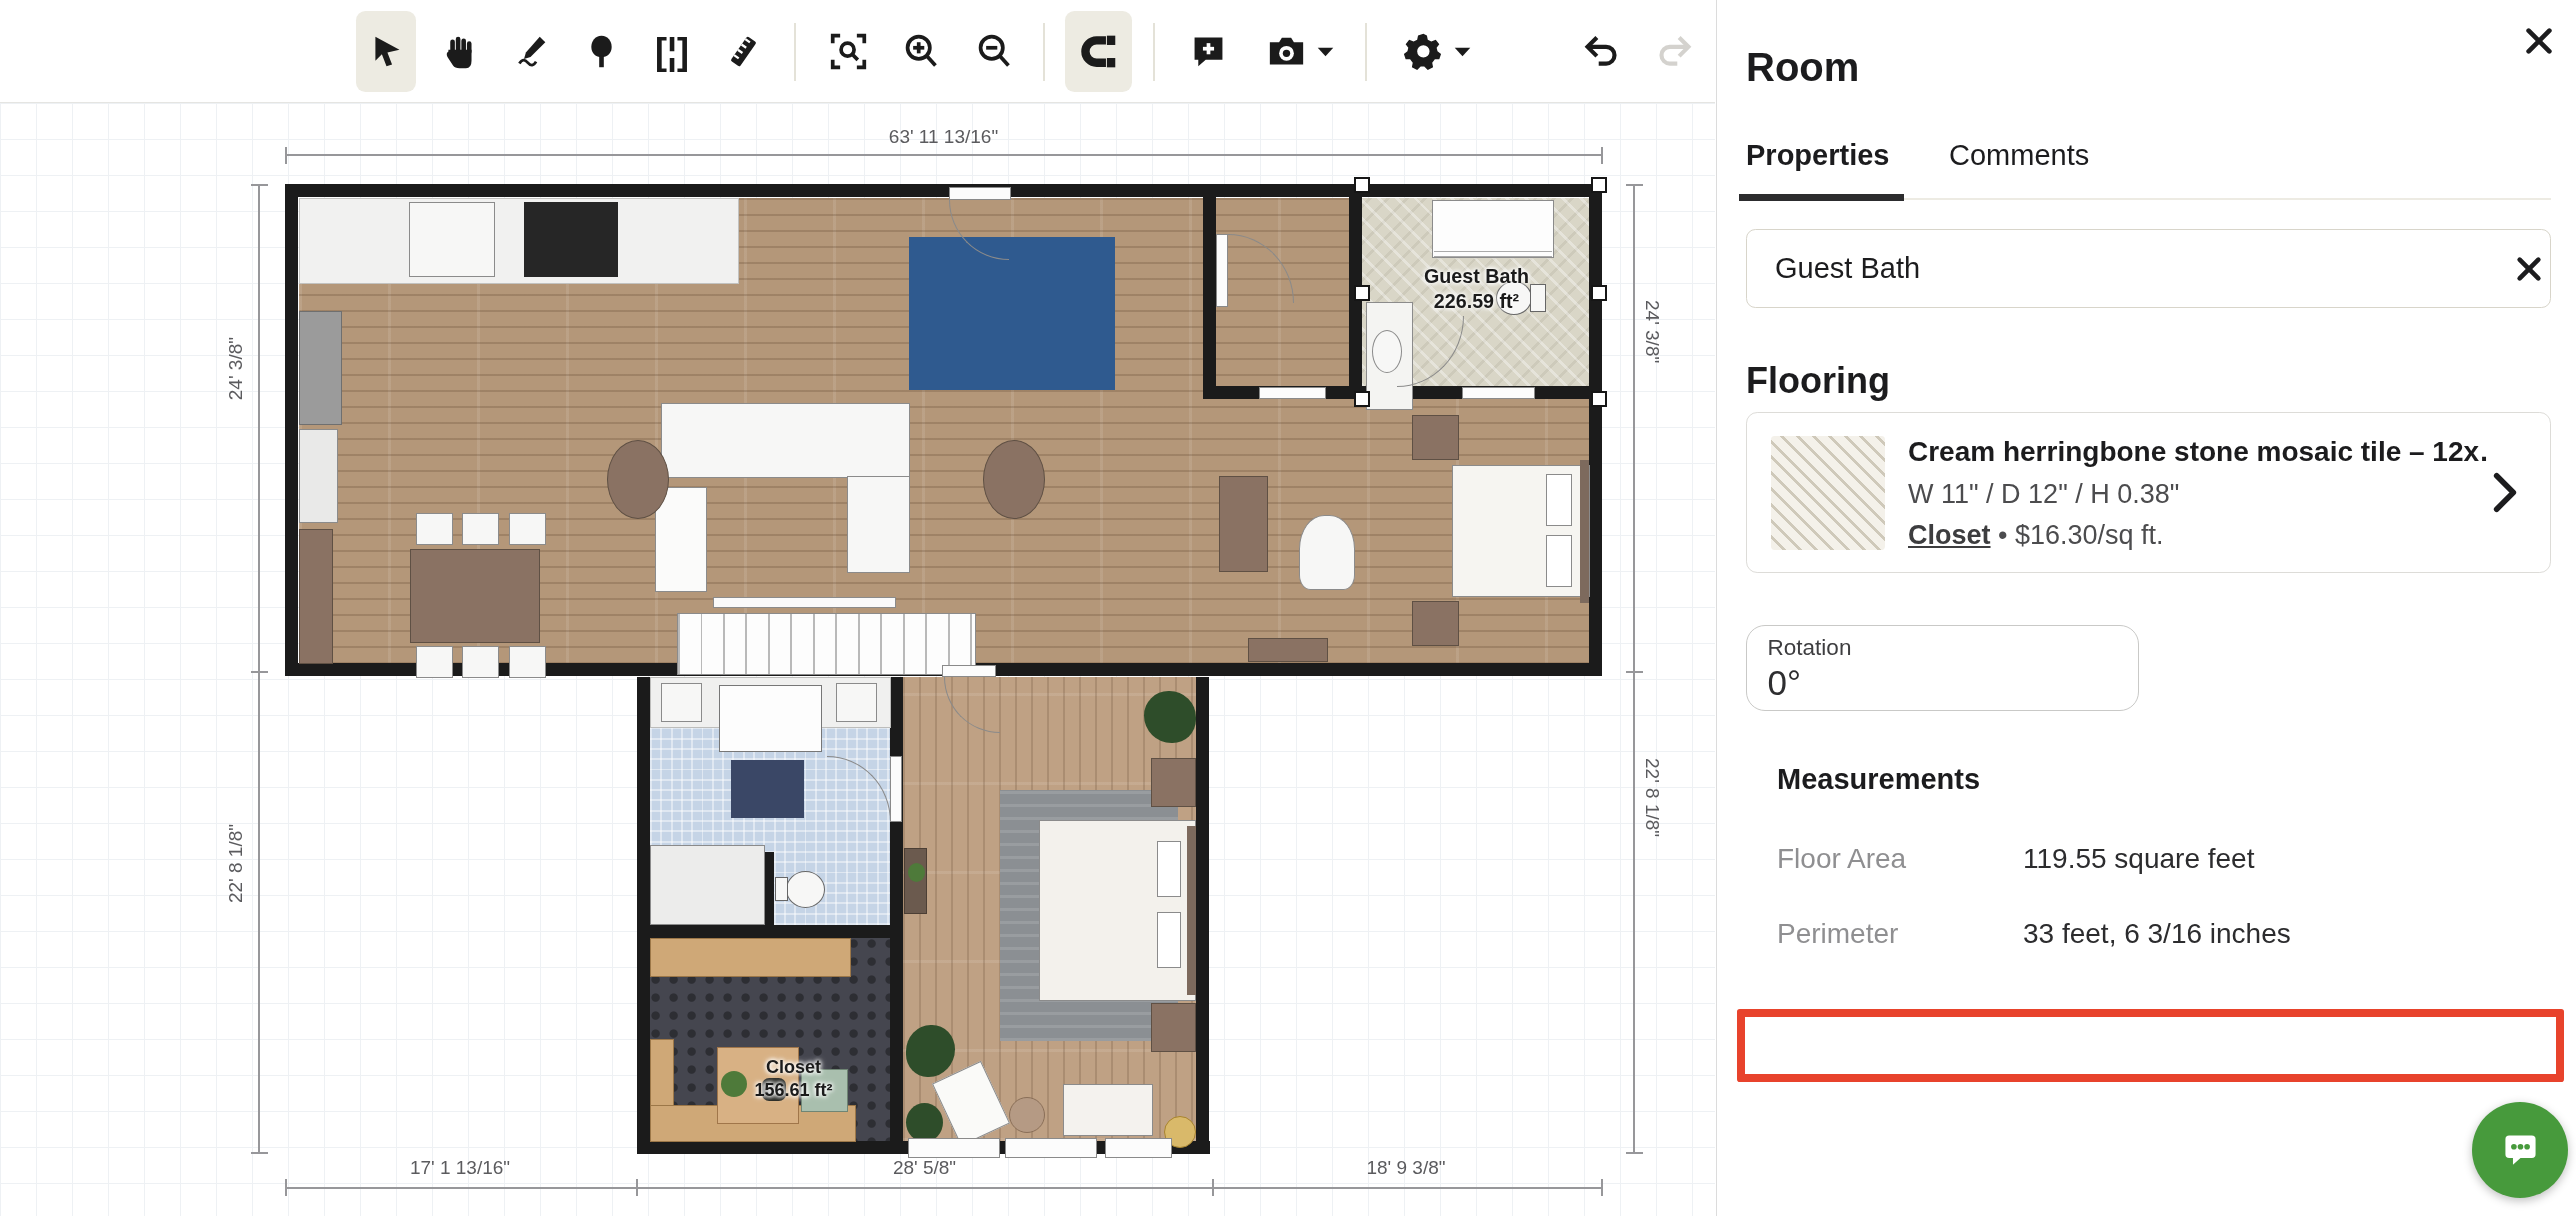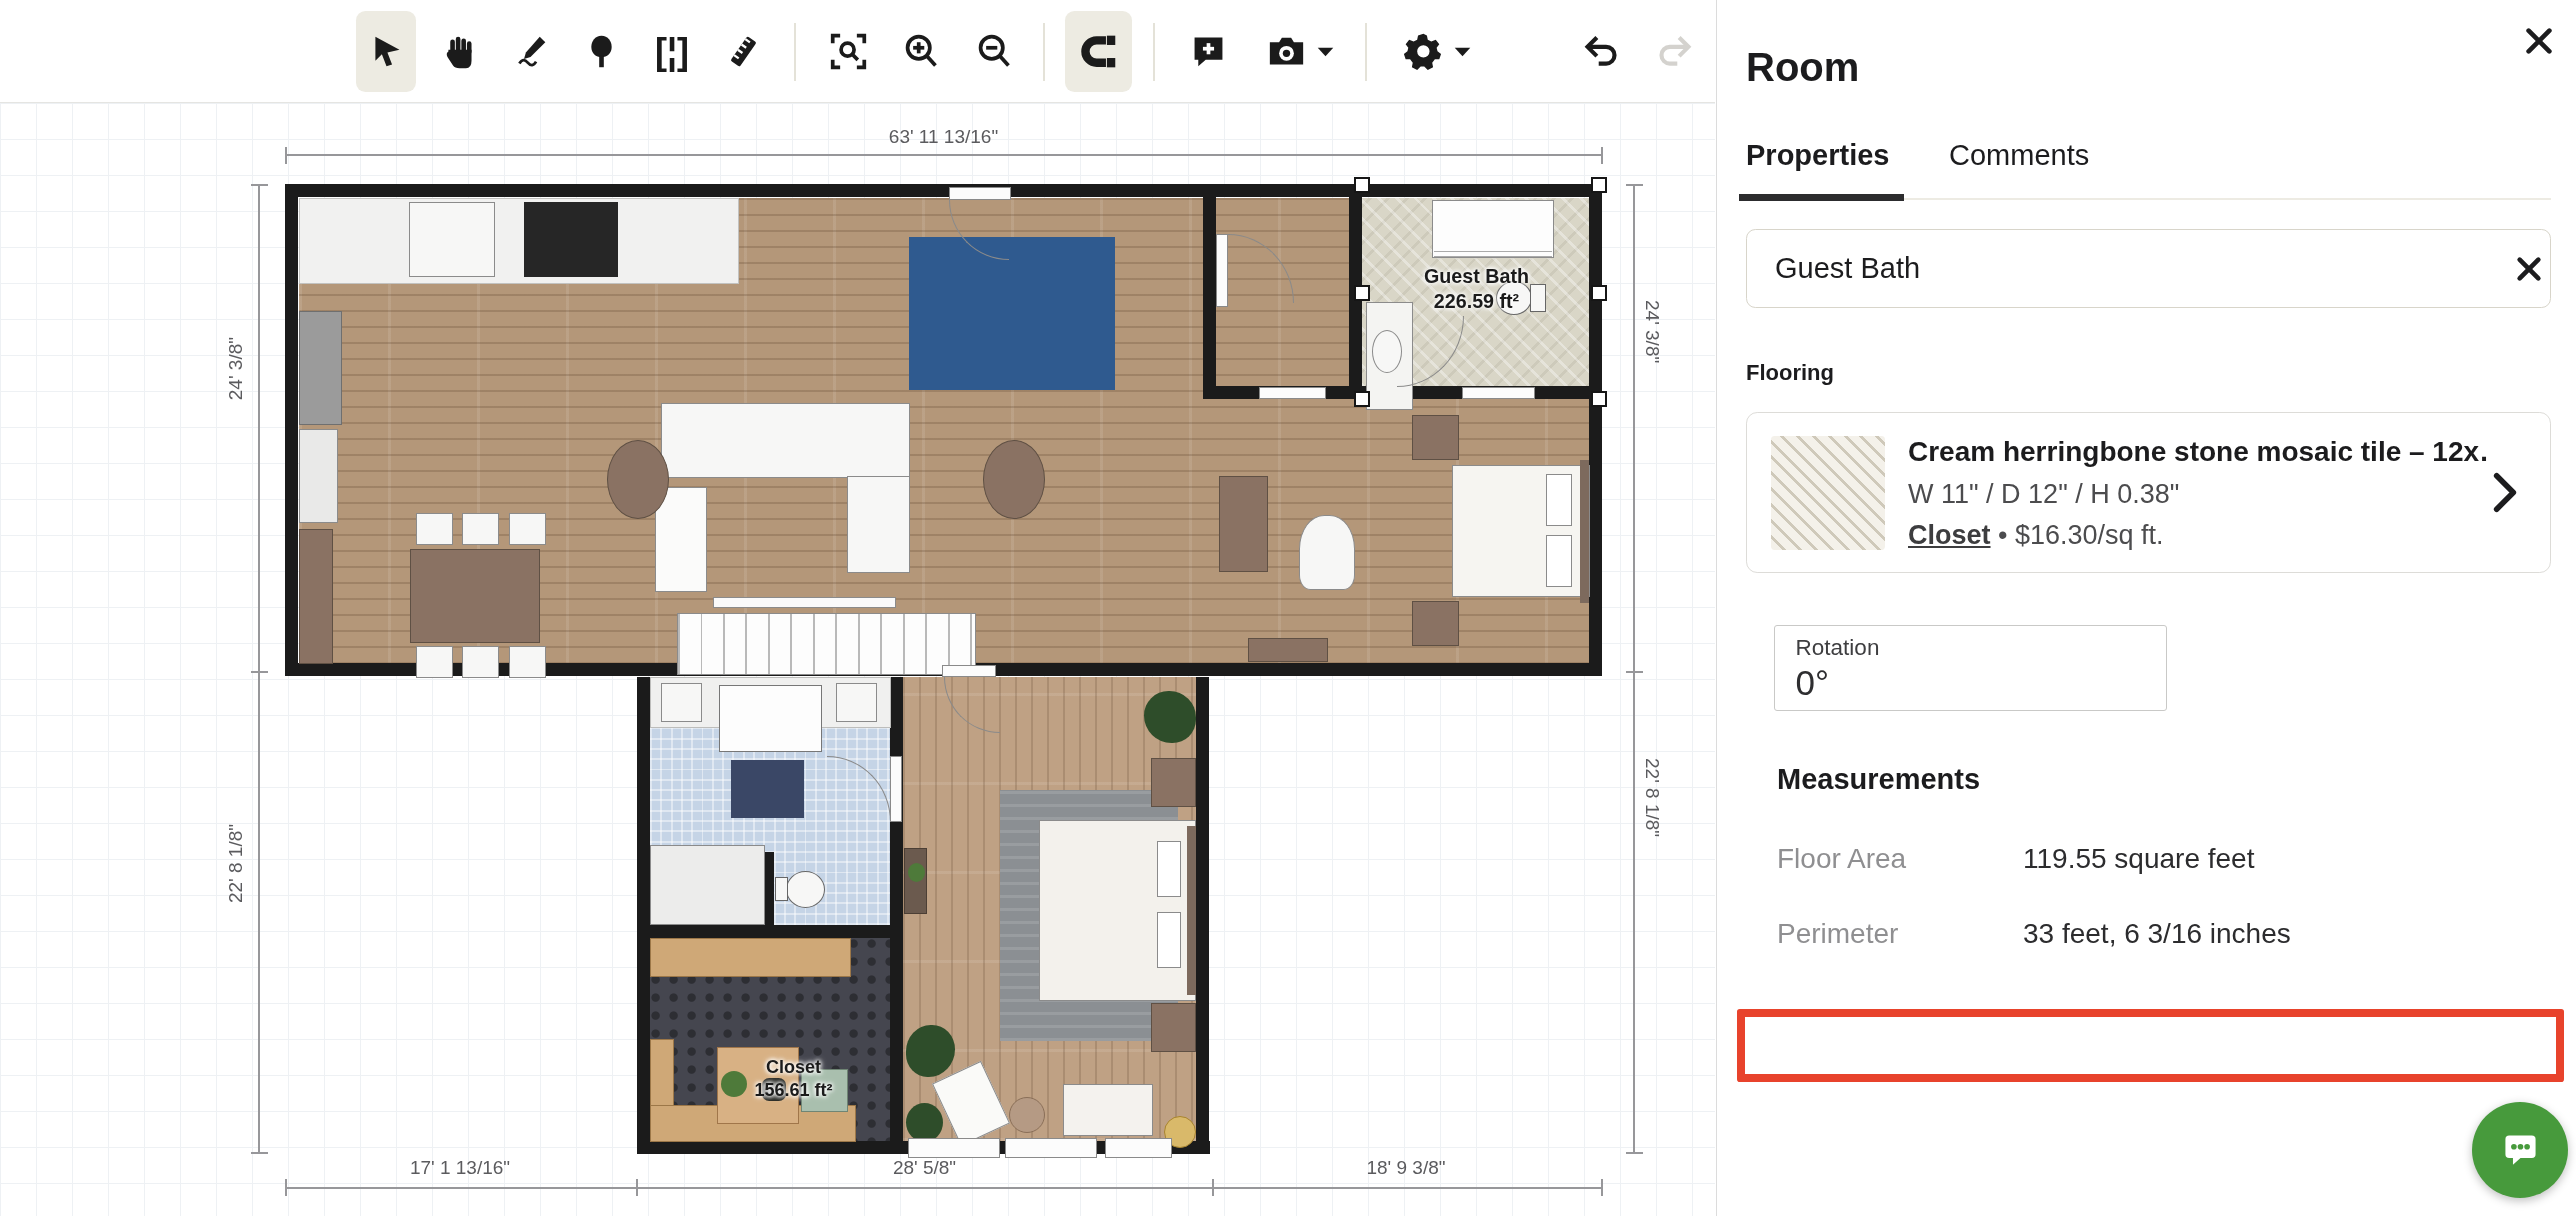--- a/index.html
+++ b/index.html
@@ -53,7 +53,7 @@
   .tab-line { position:absolute; left:21.5px; top:198px; width:812px; height:1.9px; background:#edebe3; }
   .name-input { position:absolute; left:29px; top:229px; width:805px; height:79px; border:1.9px solid #d8d5ca; border-radius:9.4px; font-size:29px; color:#1c1c1e; padding:0 75px 0 28px; font-family:"Liberation Sans",sans-serif; background:#fff; }
   .clear-x { position:absolute; left:794px; top:251px; width:36px; height:36px; display:flex; align-items:center; justify-content:center; cursor:pointer; }
-  .sec-label { position:absolute; left:29px; top:360px; font-size:22px; font-weight:600; }
+  .sec-label { position:absolute; left:29px; top:360px; font-size:36px; font-weight:600; }
   .floor-card { position:absolute; left:29px; top:412px; width:805px; height:161px; border:1.9px solid #dddcd8; border-radius:11.2px; background:#fff; cursor:pointer; }
   .thumb { position:absolute; left:24px; top:23.4px; width:114px; height:114px; border-radius:3.7px; background:#e8e4da;
     background-image:repeating-linear-gradient(45deg, #f4f1ea 0 8.4px, #cfc9ba 8.4px 11.2px), repeating-linear-gradient(-45deg, rgba(255,255,255,.5) 0 8.4px, rgba(140,130,110,.35) 8.4px 11.2px); }

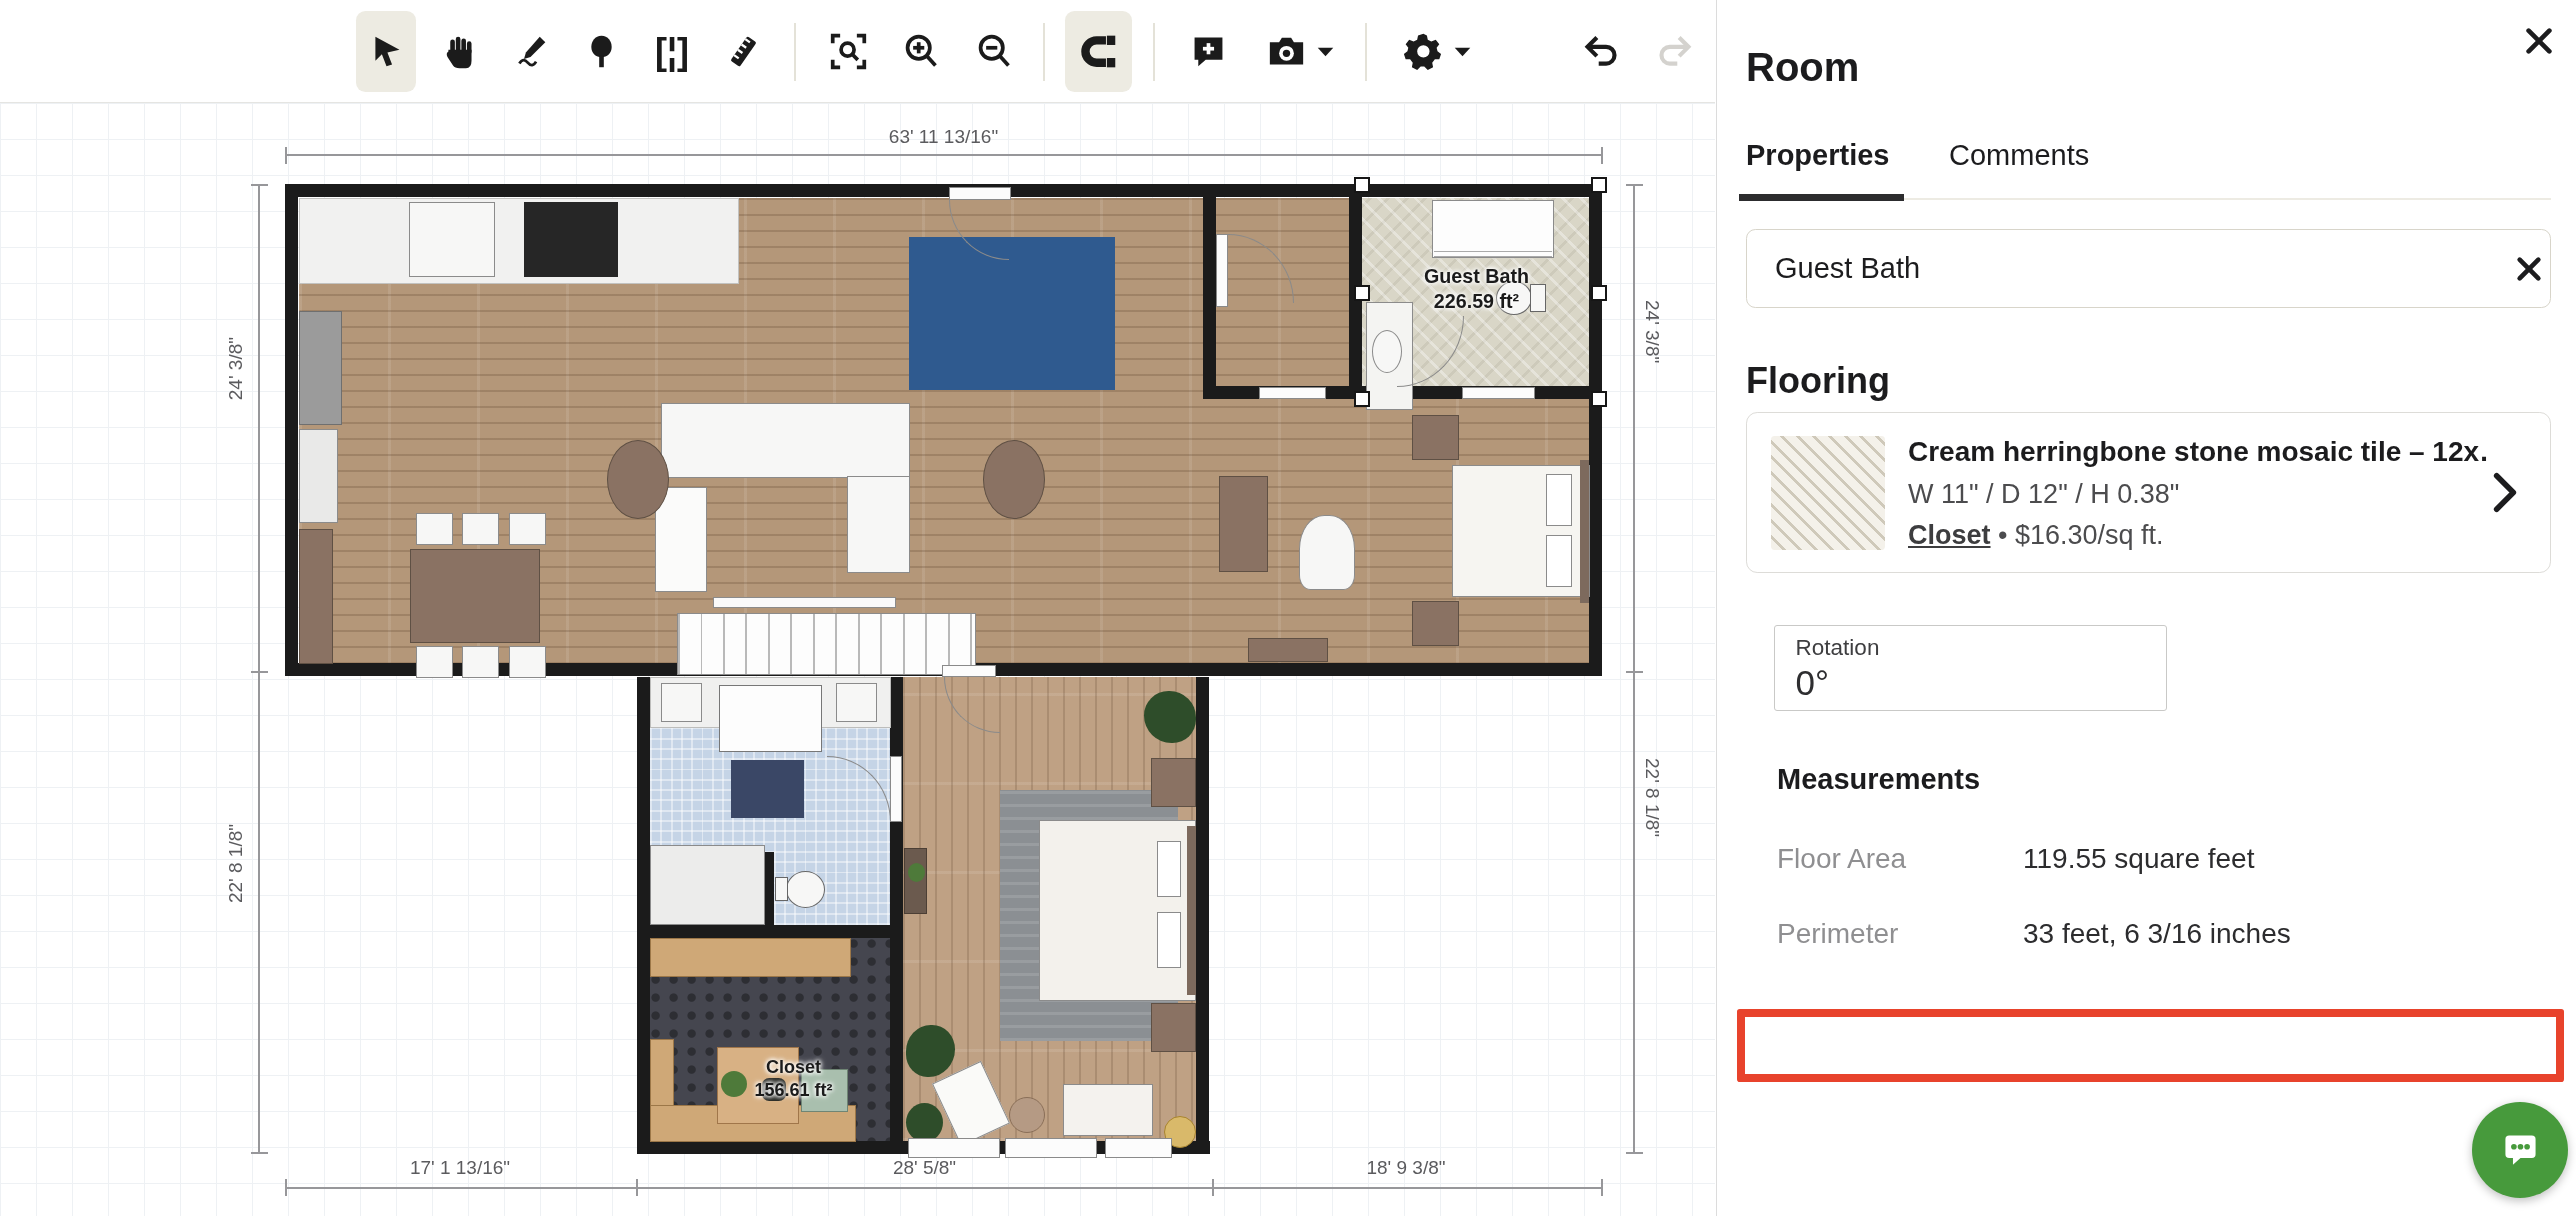--- a/index.html
+++ b/index.html
@@ -62,7 +62,7 @@
   .fc-meta { position:absolute; left:161px; top:107px; font-size:27px; color:#4c4c4e; }
   .fc-vendor { font-weight:600; color:#3d3d3f; text-decoration:underline; cursor:pointer; }
   .fc-chev { position:absolute; left:745px; top:58px; }
-  .rot-box { position:absolute; left:29px; top:625px; width:393px; height:86px; border:1.9px solid #c9c9c7; border-radius:3px; cursor:text;margin-left:28px; }
+  .rot-box { position:absolute; left:29px; top:625px; width:393px; height:86px; border:1.9px solid #c9c9c7; border-radius:19px; cursor:text; }
   .rot-label { position:absolute; left:20.6px; top:9.4px; font-size:22.5px; color:#3e3e40; }
   .rot-value { position:absolute; left:20.6px; top:37px; font-size:35px; color:#2e2e30; }
   .meas-head { position:absolute; left:60px; top:763px; font-size:29px; font-weight:700; }

